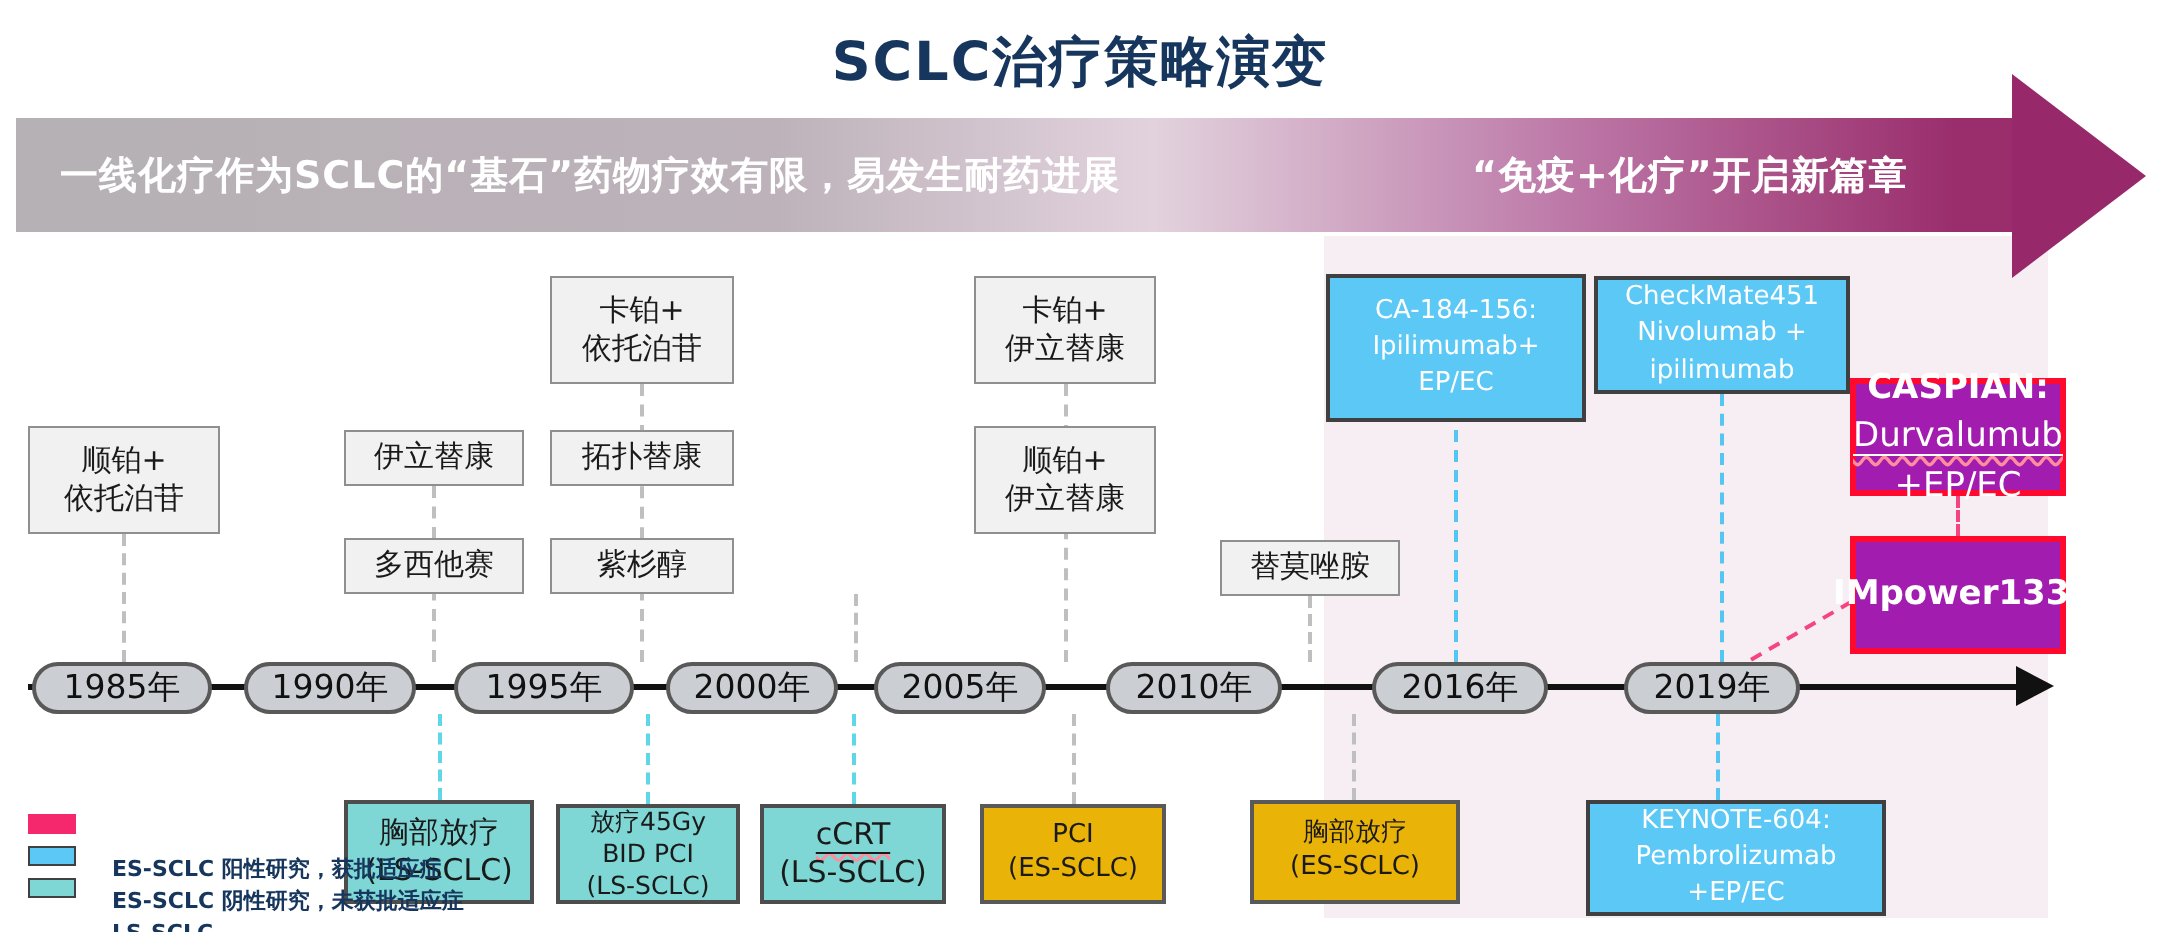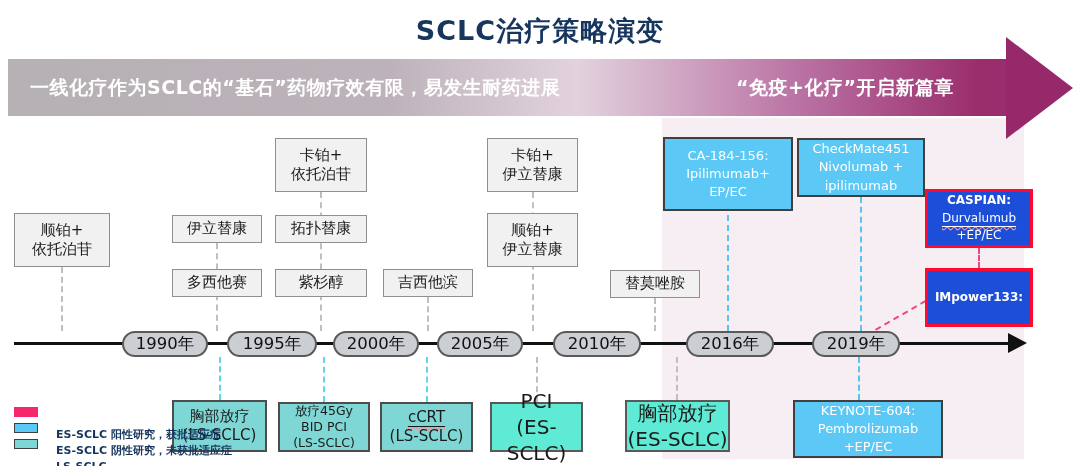--- a/index.html
+++ b/index.html
@@ -68,7 +68,7 @@
   }
   .drug { background:#f1f1f1; border:1.5px solid #8f8f8f; color:#1a1a1a; font-size:15px; }
   .blue-bx { background:#5bc8f5; border:2px solid #404040; color:#fff; font-size:13px; line-height:1.4; }
-  .pink-bx { background:#1d4ed8; border:3px solid #ff0a2e; color:#fff; font-size:12px; line-height:1.45; }
+  .pink-bx { background:#a21caf; border:3px solid #ff0a2e; color:#fff; font-size:17px; line-height:1.45; }
   .teal-bx { background:#7ed7d4; border:2px solid #4d4d4d; color:#1a1a1a; font-size:15px; }
   .gray-bx { background:#5eead4; border:2px solid #595959; color:#1a1a1a; font-size:20px; }
   .sm { font-size:12.5px; }

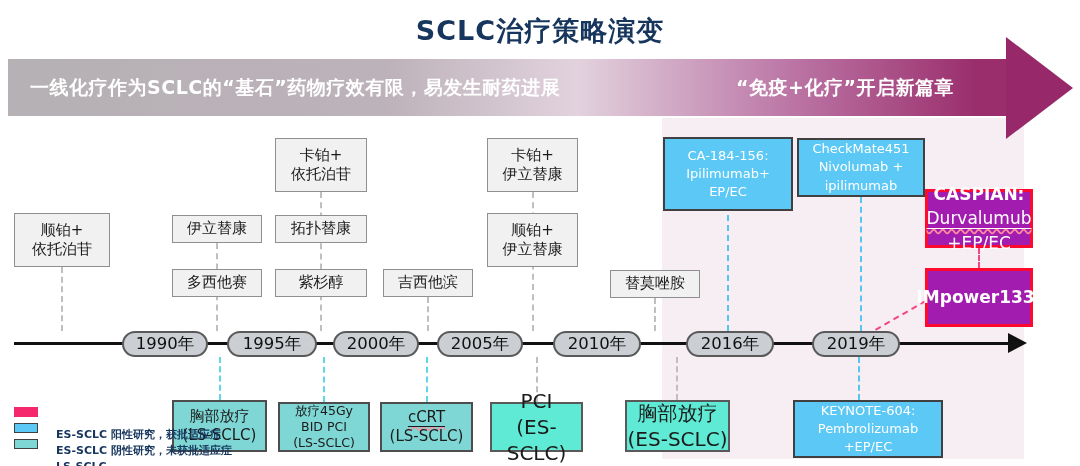--- a/index.html
+++ b/index.html
@@ -137,7 +137,6 @@
 依托泊苷</div>
   <div class="bx drug" style="left:275px; top:269px; width:92px; height:28px;">紫杉醇</div>
   <div class="bx drug" style="left:275px; top:215px; width:92px; height:28px;">拓扑替康</div>
-  <div class="bx drug" style="left:383px; top:269px; width:90px; height:28px;">吉西他滨</div>
   <div class="bx drug" style="left:487px; top:138px; width:91px; height:54px;">卡铂+
 伊立替康</div>
   <div class="bx drug" style="left:487px; top:213px; width:91px; height:54px;">顺铂+

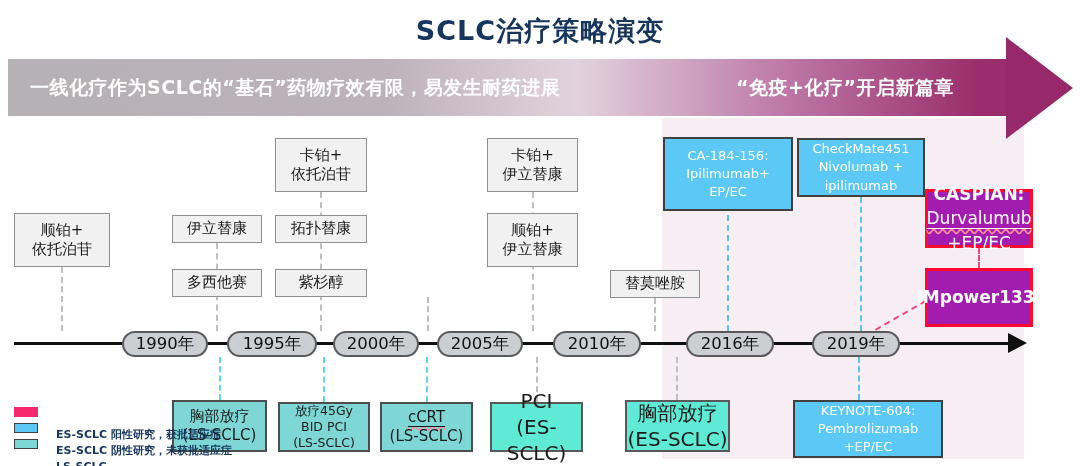--- a/index.html
+++ b/index.html
@@ -121,6 +121,7 @@
   <div class="tl-line"></div>
   <div class="tl-head"></div>
 
+  <div class="pill" style="left:16px; width:90px;">1985年</div>
   <div class="pill" style="left:122px; width:86px;">1990年</div>
   <div class="pill" style="left:227px; width:90px;">1995年</div>
   <div class="pill" style="left:333px; width:86px;">2000年</div>

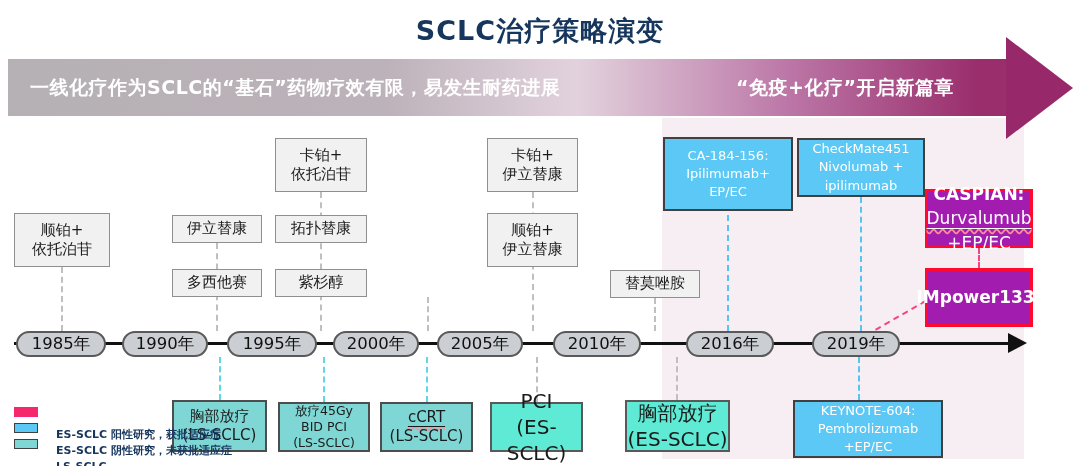--- a/index.html
+++ b/index.html
@@ -70,7 +70,7 @@
   .blue-bx { background:#5bc8f5; border:2px solid #404040; color:#fff; font-size:13px; line-height:1.4; }
   .pink-bx { background:#a21caf; border:3px solid #ff0a2e; color:#fff; font-size:17px; line-height:1.45; }
   .teal-bx { background:#7ed7d4; border:2px solid #4d4d4d; color:#1a1a1a; font-size:15px; }
-  .gray-bx { background:#5eead4; border:2px solid #595959; color:#1a1a1a; font-size:20px; }
+  .gray-bx { background:#eab308; border:2px solid #595959; color:#1a1a1a; font-size:13px; }
   .sm { font-size:12.5px; }
   .bold { font-weight:bold; }
   .wavy { text-decoration-line:underline; text-decoration-style:wavy; text-decoration-color:#ff8d9d; text-underline-offset:4px; }

